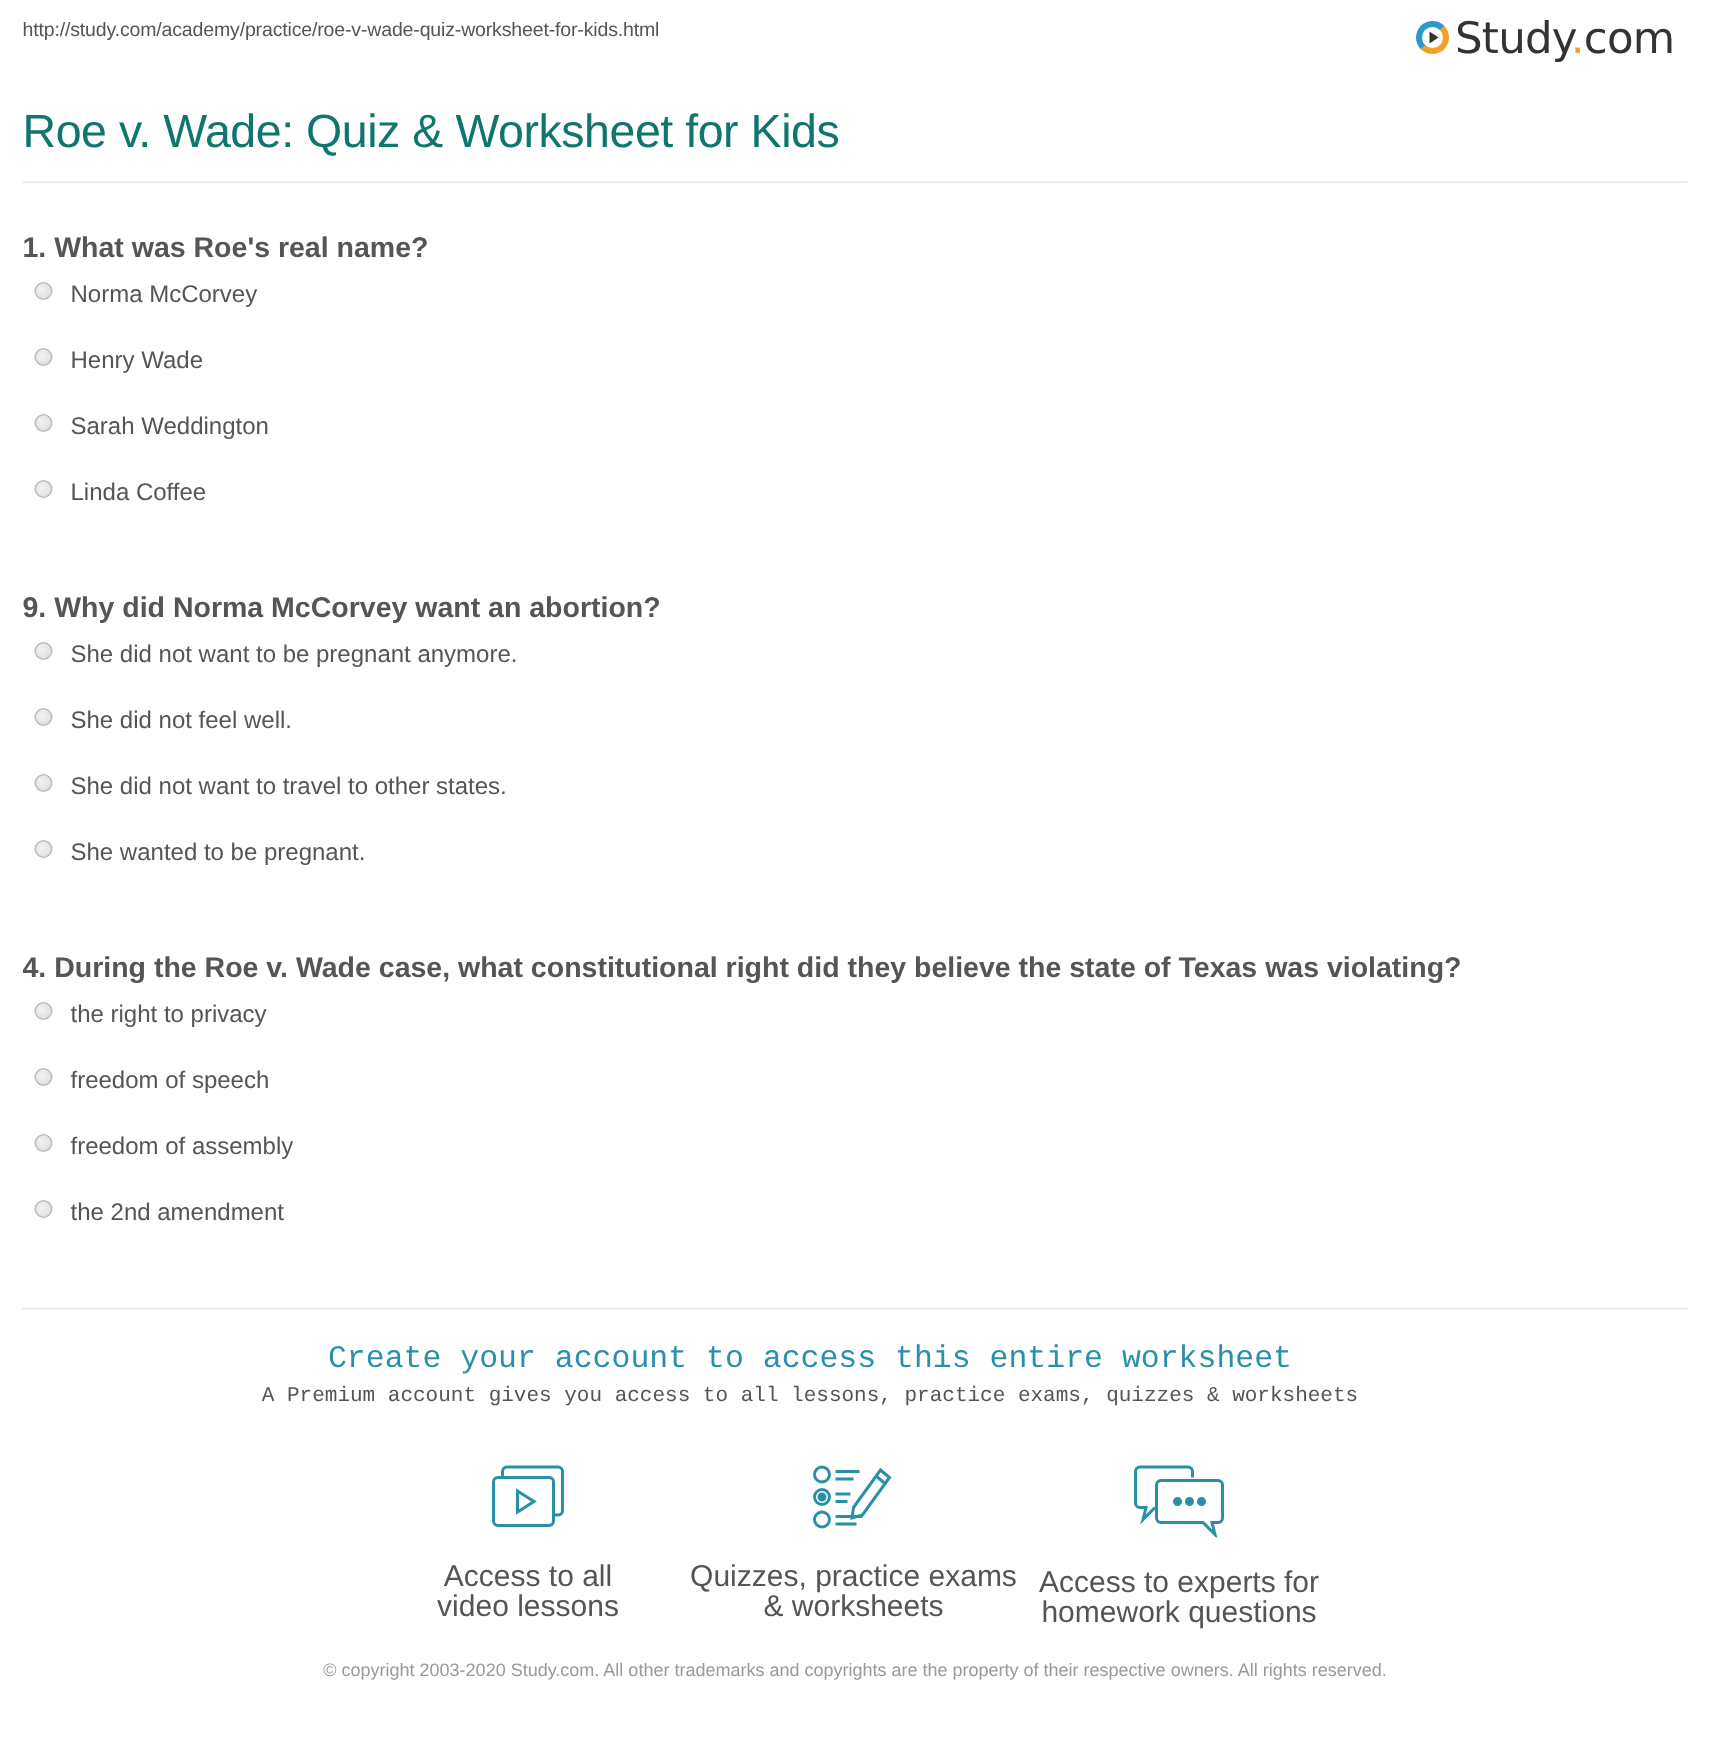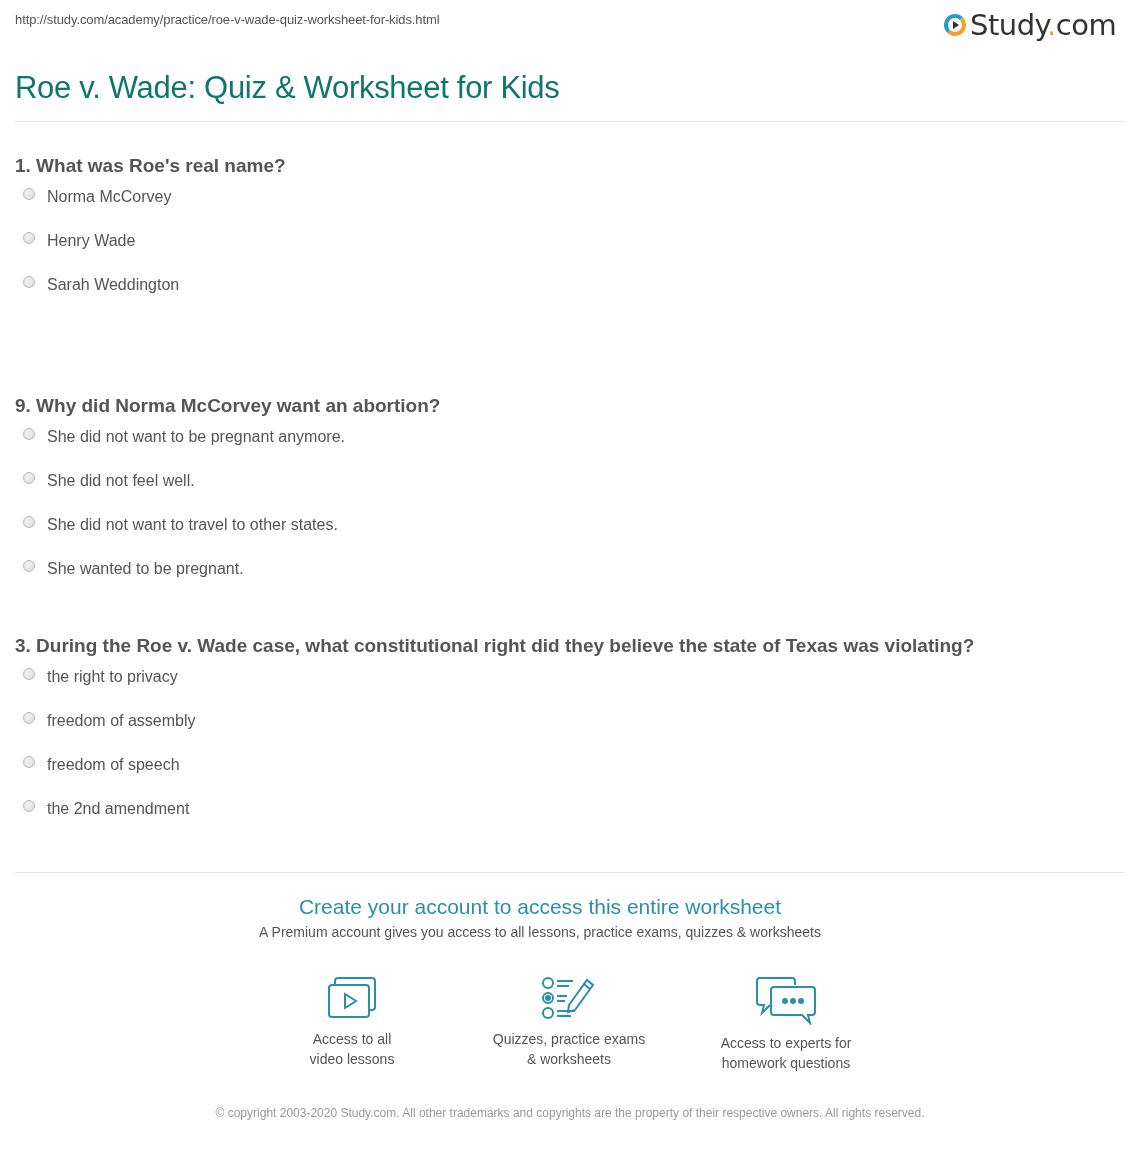--- a/index.html
+++ b/index.html
@@ -55,6 +55,10 @@
     <div class="answer">
         <span class="radio"></span>
         <span class="a-text">Sarah Weddington</span>
+      </div>
+    <div class="answer">
+        <span class="radio"></span>
+        <span class="a-text">Linda Coffee</span>
       </div>
   </div>
 </div>

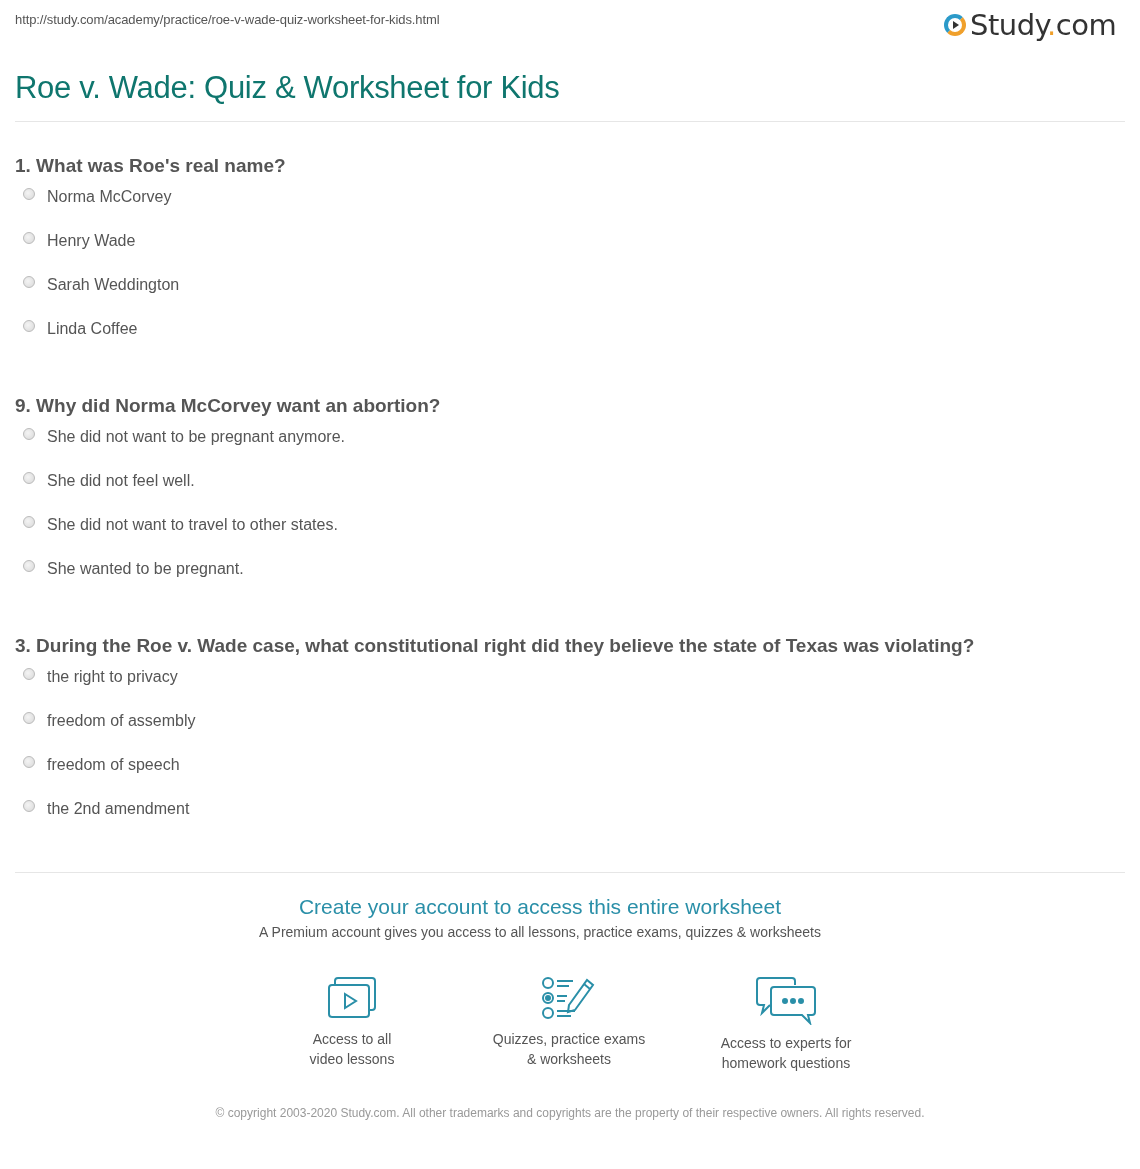--- a/index.html
+++ b/index.html
@@ -86,7 +86,7 @@
 </div>
 
 <div class="question" style="top:635px;">
-  <div class="q-text">3. During the Roe v. Wade case, what constitutional right did they believe the state of Texas was violating?</div>
+  <div class="q-text">4. During the Roe v. Wade case, what constitutional right did they believe the state of Texas was violating?</div>
   <div class="answers" style="margin-top:11px;">
     <div class="answer">
         <span class="radio"></span>

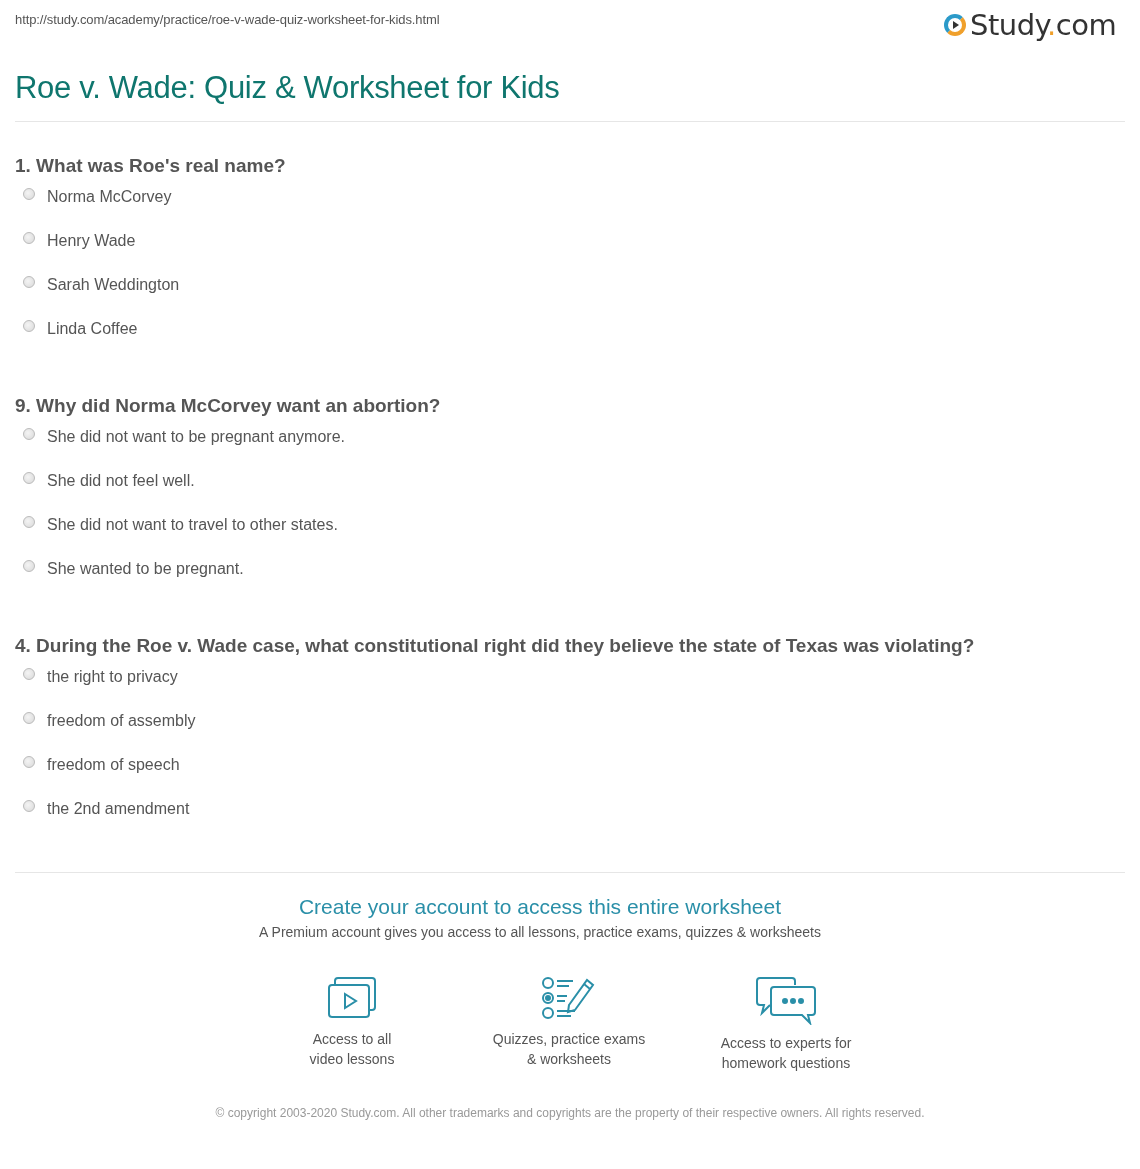--- a/index.html
+++ b/index.html
@@ -94,11 +94,11 @@
       </div>
     <div class="answer">
         <span class="radio"></span>
-        <span class="a-text">freedom of assembly</span>
+        <span class="a-text">freedom of speech</span>
       </div>
     <div class="answer">
         <span class="radio"></span>
-        <span class="a-text">freedom of speech</span>
+        <span class="a-text">freedom of assembly</span>
       </div>
     <div class="answer">
         <span class="radio"></span>

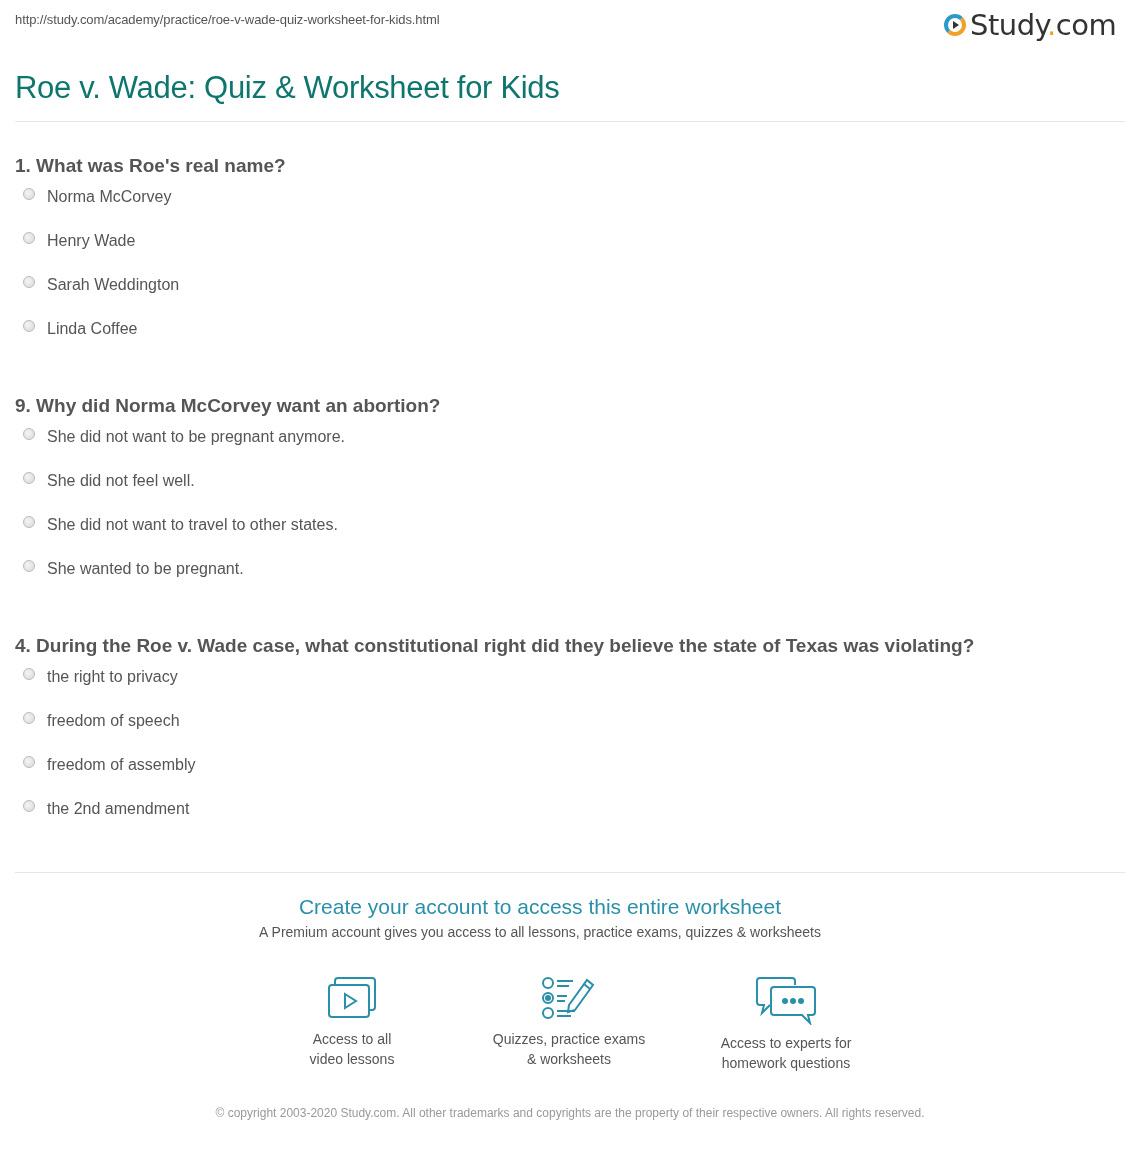--- a/index.html
+++ b/index.html
@@ -19,7 +19,7 @@
   .answer { display: flex; align-items: flex-start; height: 44px; margin-left: 8px; }
   .radio { width: 12px; height: 12px; border-radius: 50%; border: 1px solid #bbb; background: radial-gradient(circle at 40% 40%, #f4f4f4, #d8d8d8); margin-right: 12px; flex-shrink: 0; }
   .a-text { font-size: 16px; color: #555; }
-  .cta { position: absolute; top: 895px; left: 0; width: 1080px; text-align: center; }
+  .cta { position: absolute; top: 895px; left: 0; width: 1080px; text-align: center; font-family: Liberation Mono, monospace; }
   .cta-title { font-size: 21px; color: #2a8fa8; font-weight: normal; }
   .cta-sub { font-size: 14px; color: #555; margin-top: 5px; }
   .features { position: absolute; top: 975px; left: 0; width: 1140px; }

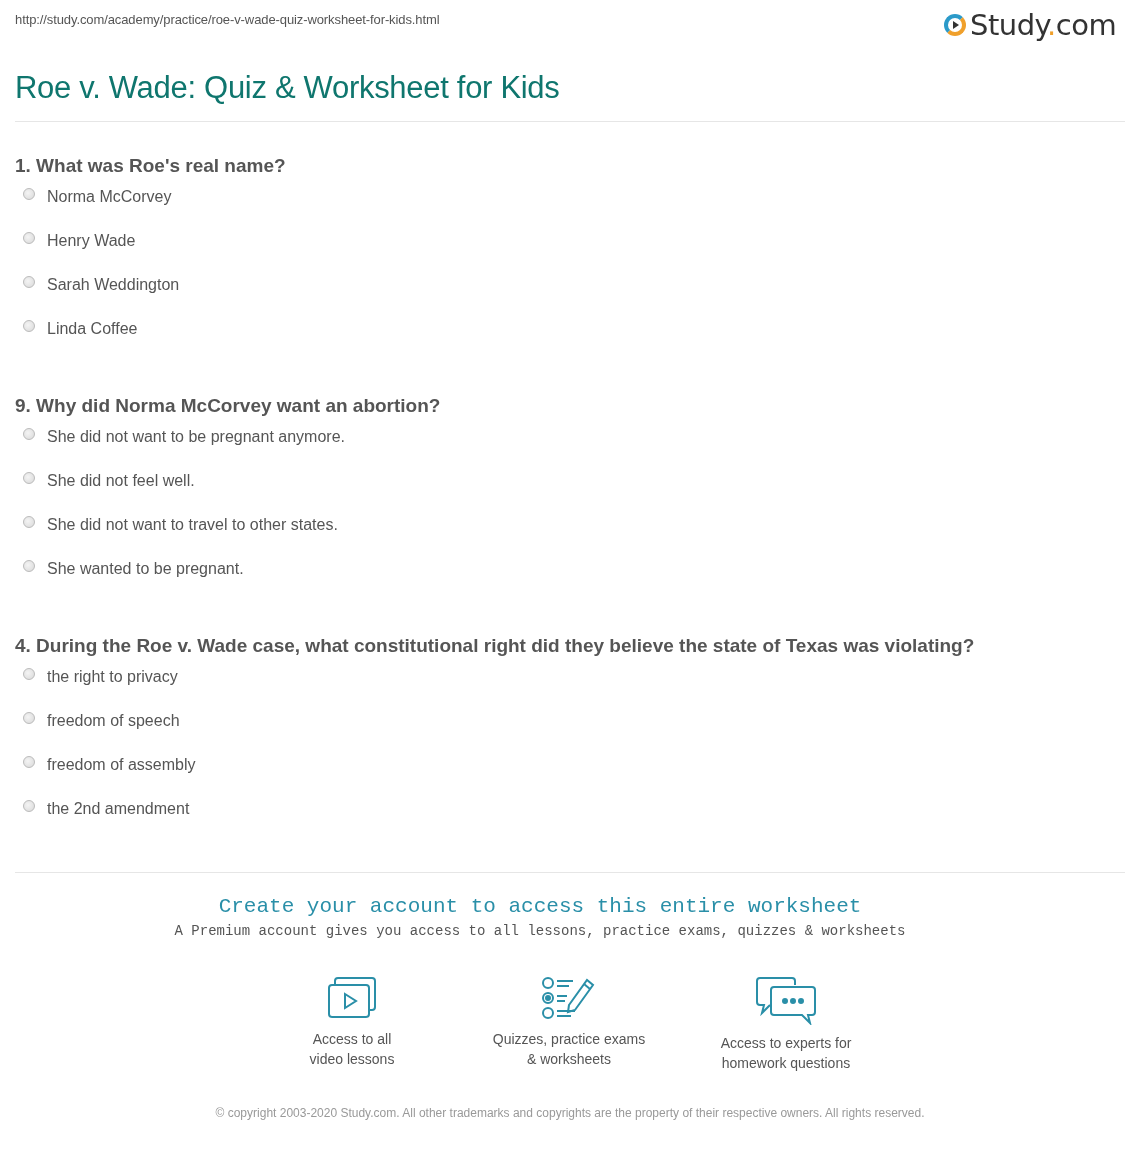--- a/index.html
+++ b/index.html
@@ -25,7 +25,7 @@
   .features { position: absolute; top: 975px; left: 0; width: 1140px; }
   .feature { position: absolute; width: 220px; text-align: center; }
   .feature svg { display: block; margin: 0 auto; }
-  .f-label { font-size: 14px; color: #555; line-height: 20px; margin-top: 8px; }
+  .f-label { font-size: 20px; color: #555; line-height: 20px; margin-top: 20px; }
   .footer { position: absolute; top: 1105px; left: 210px; width: 720px; text-align: center; font-size: 12px; color: #999; line-height: 17px; }
 </style>
 </head>

